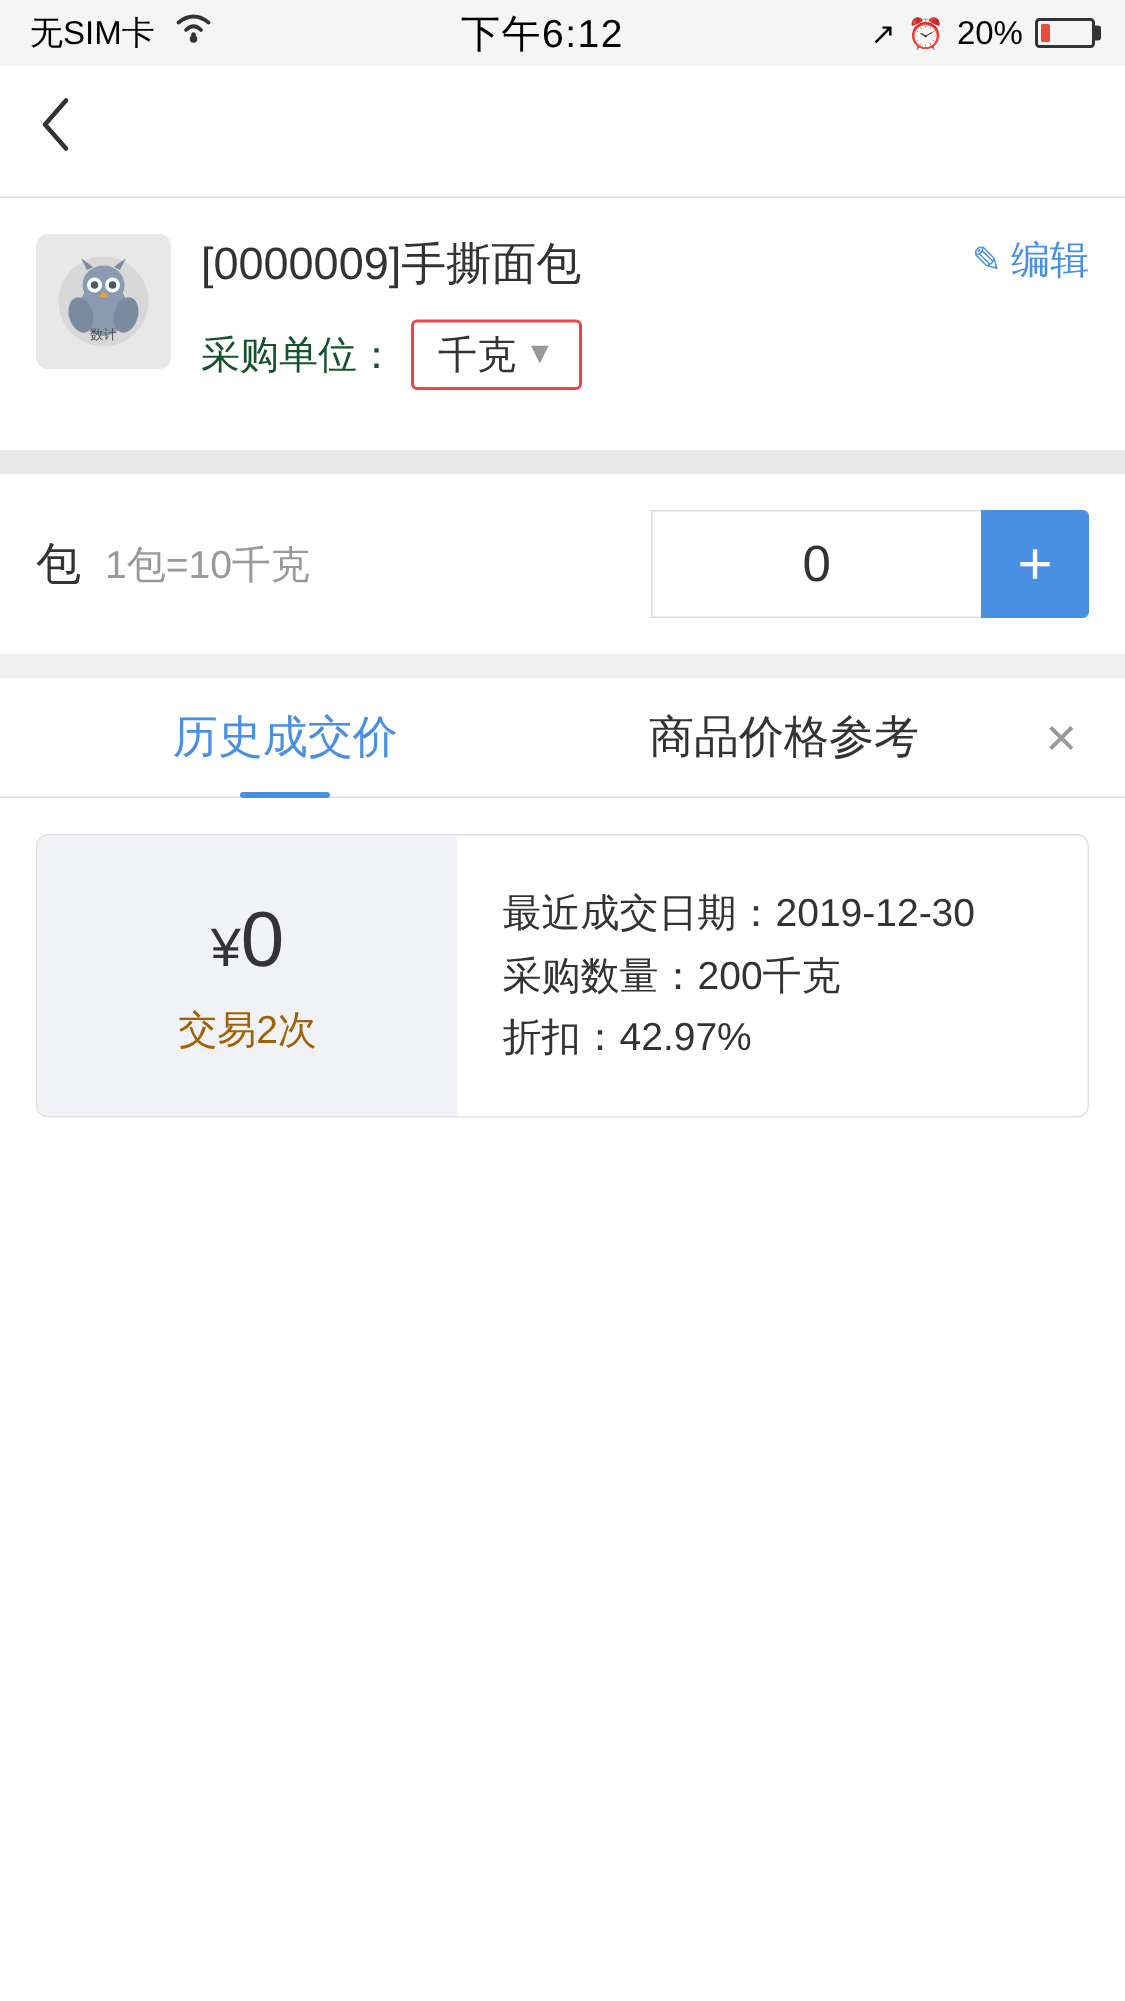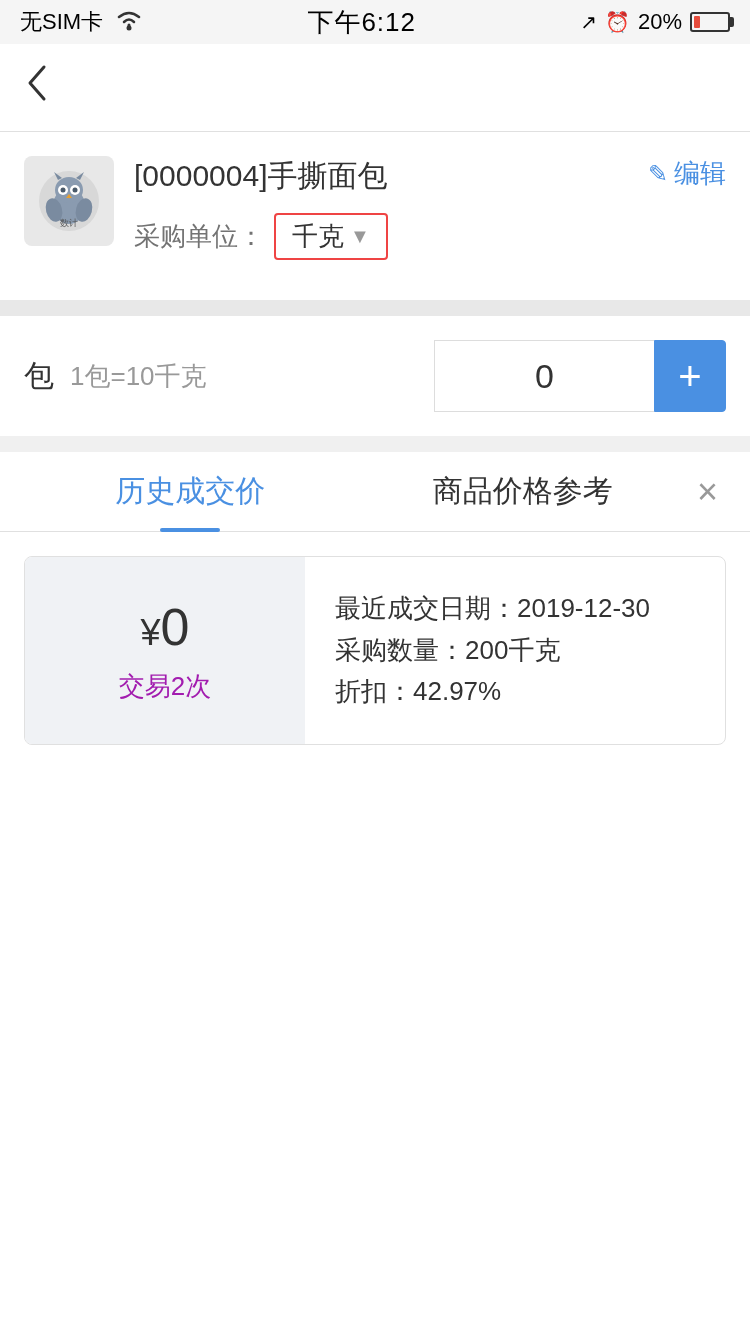--- a/index.html
+++ b/index.html
@@ -24,7 +24,7 @@
       font-size: 24px;
       font-weight: 500;
     }
-    .status-left { display: flex; align-items: flex-end; gap: 12px; font-size: 22px; }
+    .status-left { display: flex; align-items: flex-start; gap: 12px; font-size: 22px; }
     .status-center { font-size: 26px; font-weight: 400; letter-spacing: 1px; }
     .status-right { display: flex; align-items: center; gap: 8px; font-size: 22px; }
     .battery-container { display: flex; align-items: center; gap: 4px; }

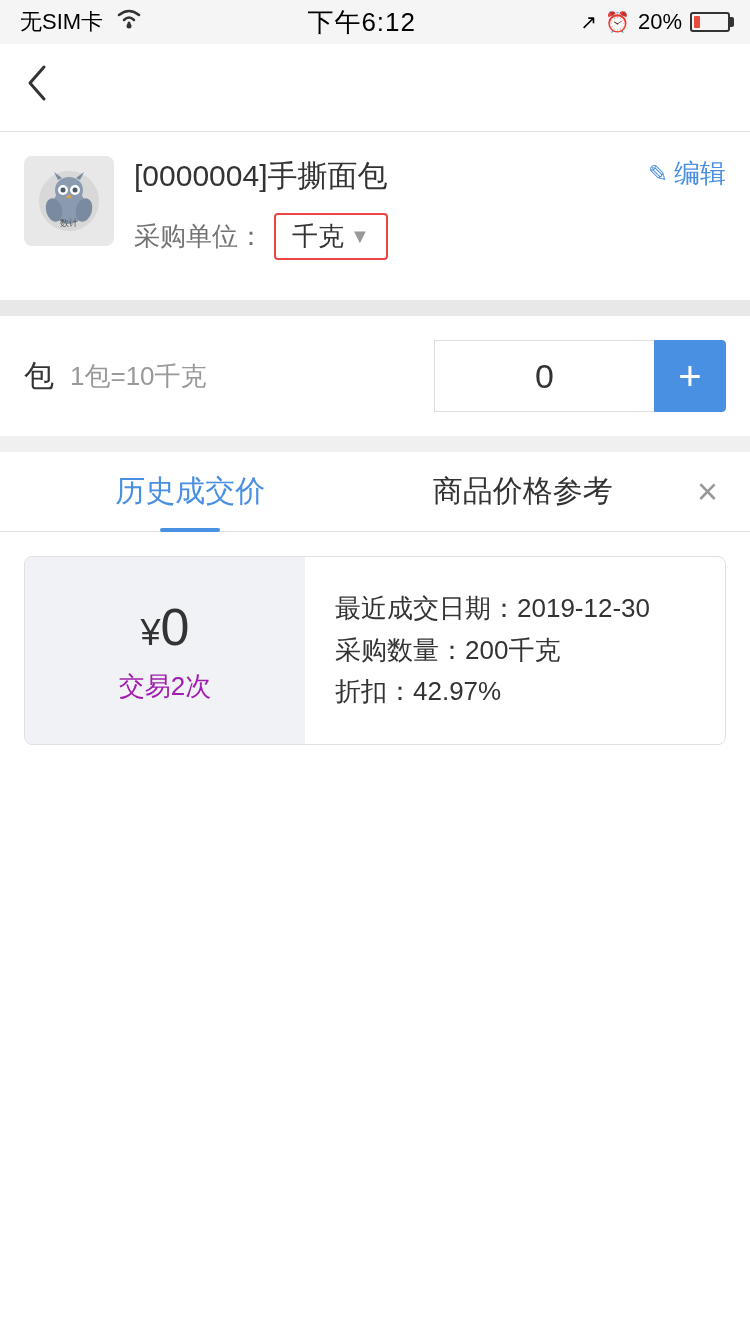--- a/index.html
+++ b/index.html
@@ -396,7 +396,7 @@
         </svg>
       </div>
       <div class="product-info">
-        <span class="product-name">[0000004]手撕面包</span>
+        <span class="product-name">[0000009]手撕面包</span>
         <div class="product-unit-row">
           <span class="unit-label">采购单位：</span>
           <div class="unit-select">

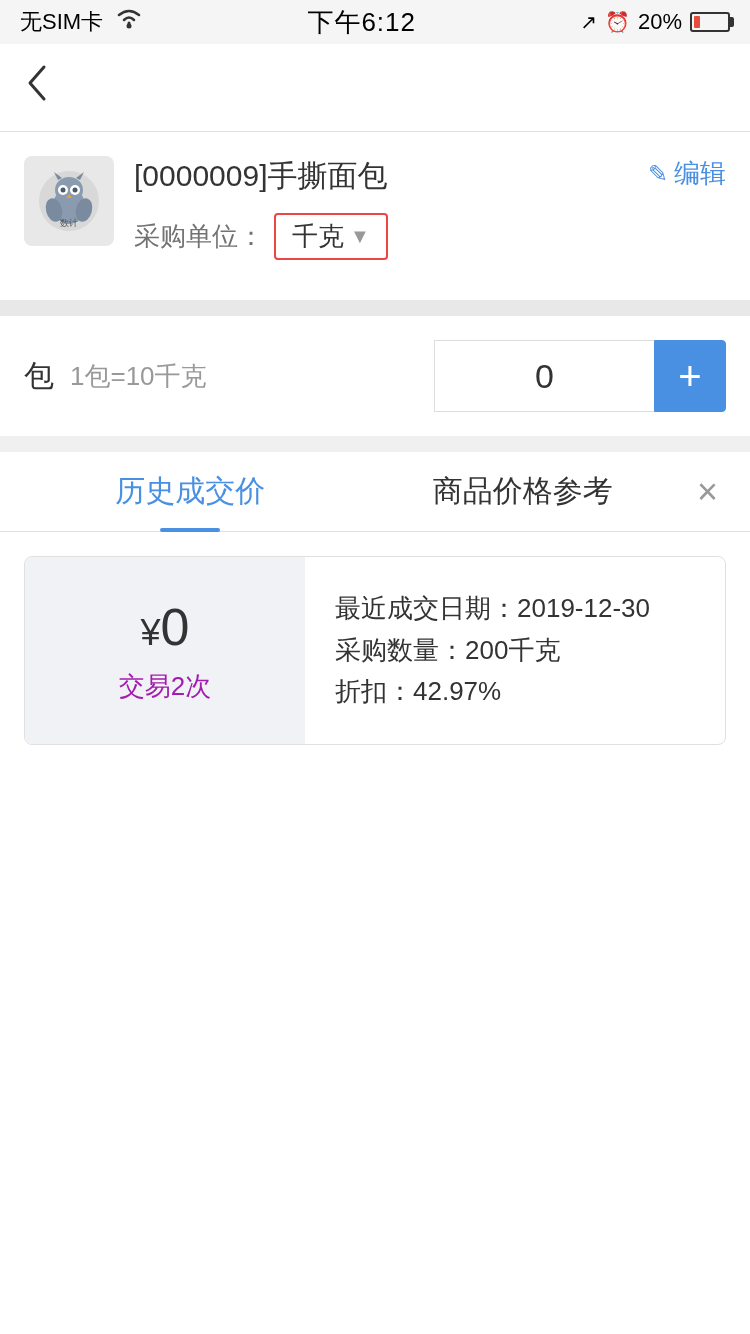--- a/index.html
+++ b/index.html
@@ -129,7 +129,7 @@
     }
     .unit-label {
       font-size: 26px;
-      color: #737373;
+      color: #14532d;
     }
     .unit-select {
       padding: 4px 16px;

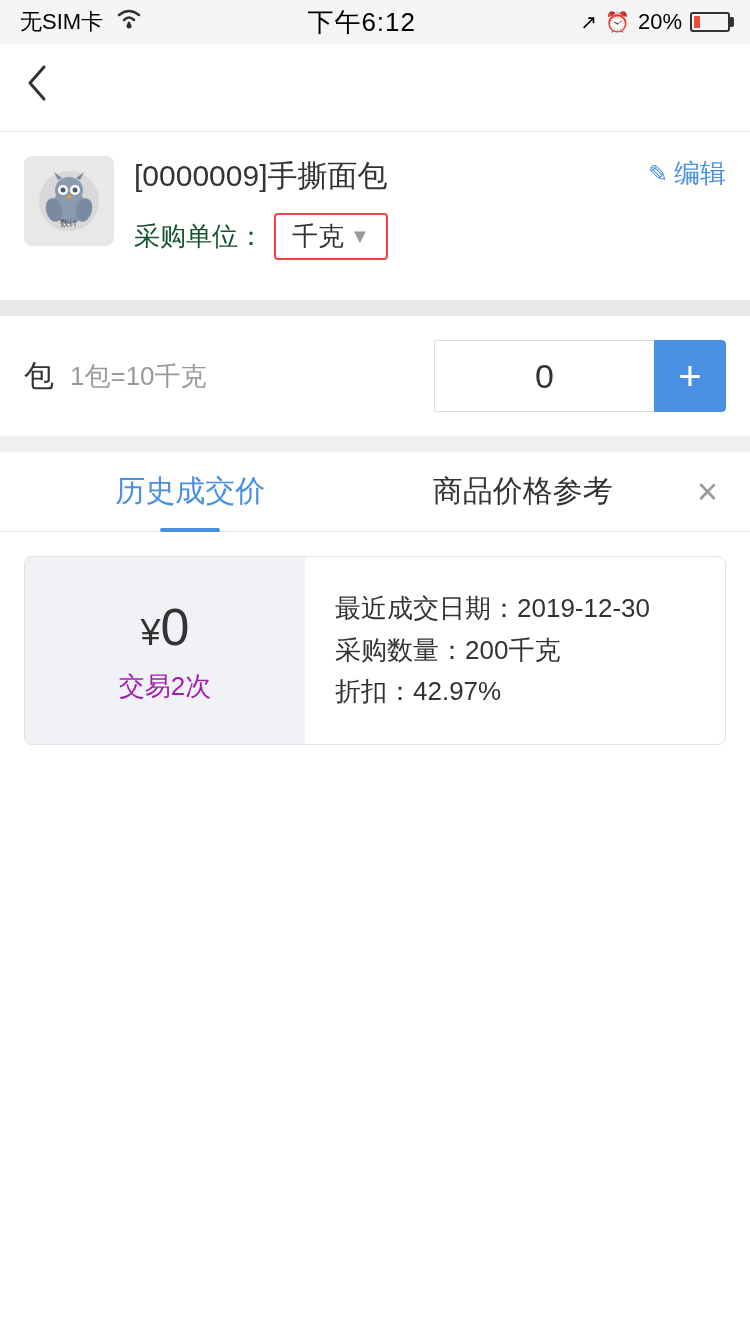--- a/index.html
+++ b/index.html
@@ -307,7 +307,7 @@
     }
     .card-trades {
       font-size: 26px;
-      color: #a21caf;
+      color: #a16207;
       margin-top: 12px;
     }
     .card-right {

